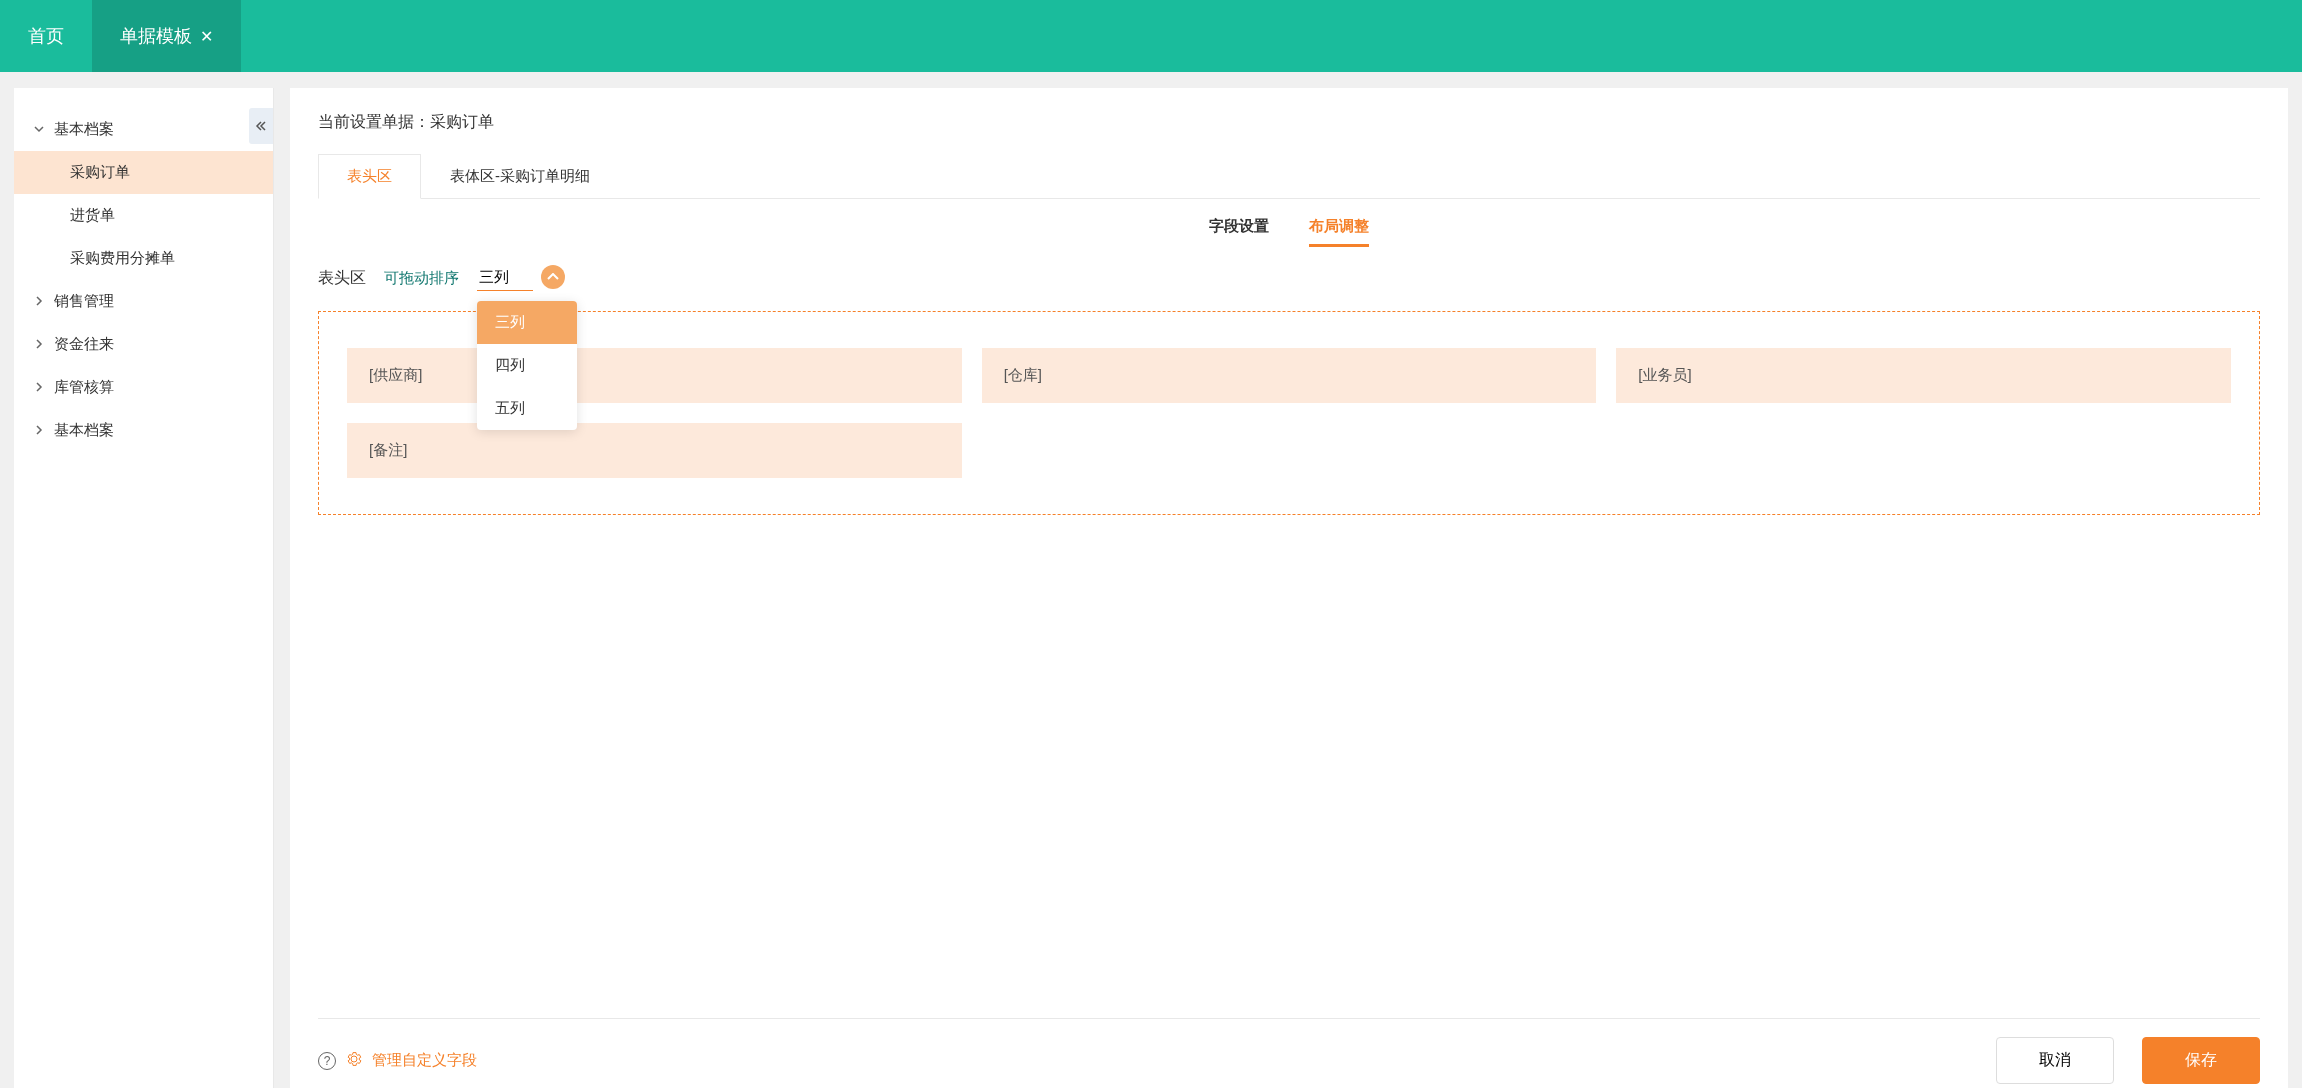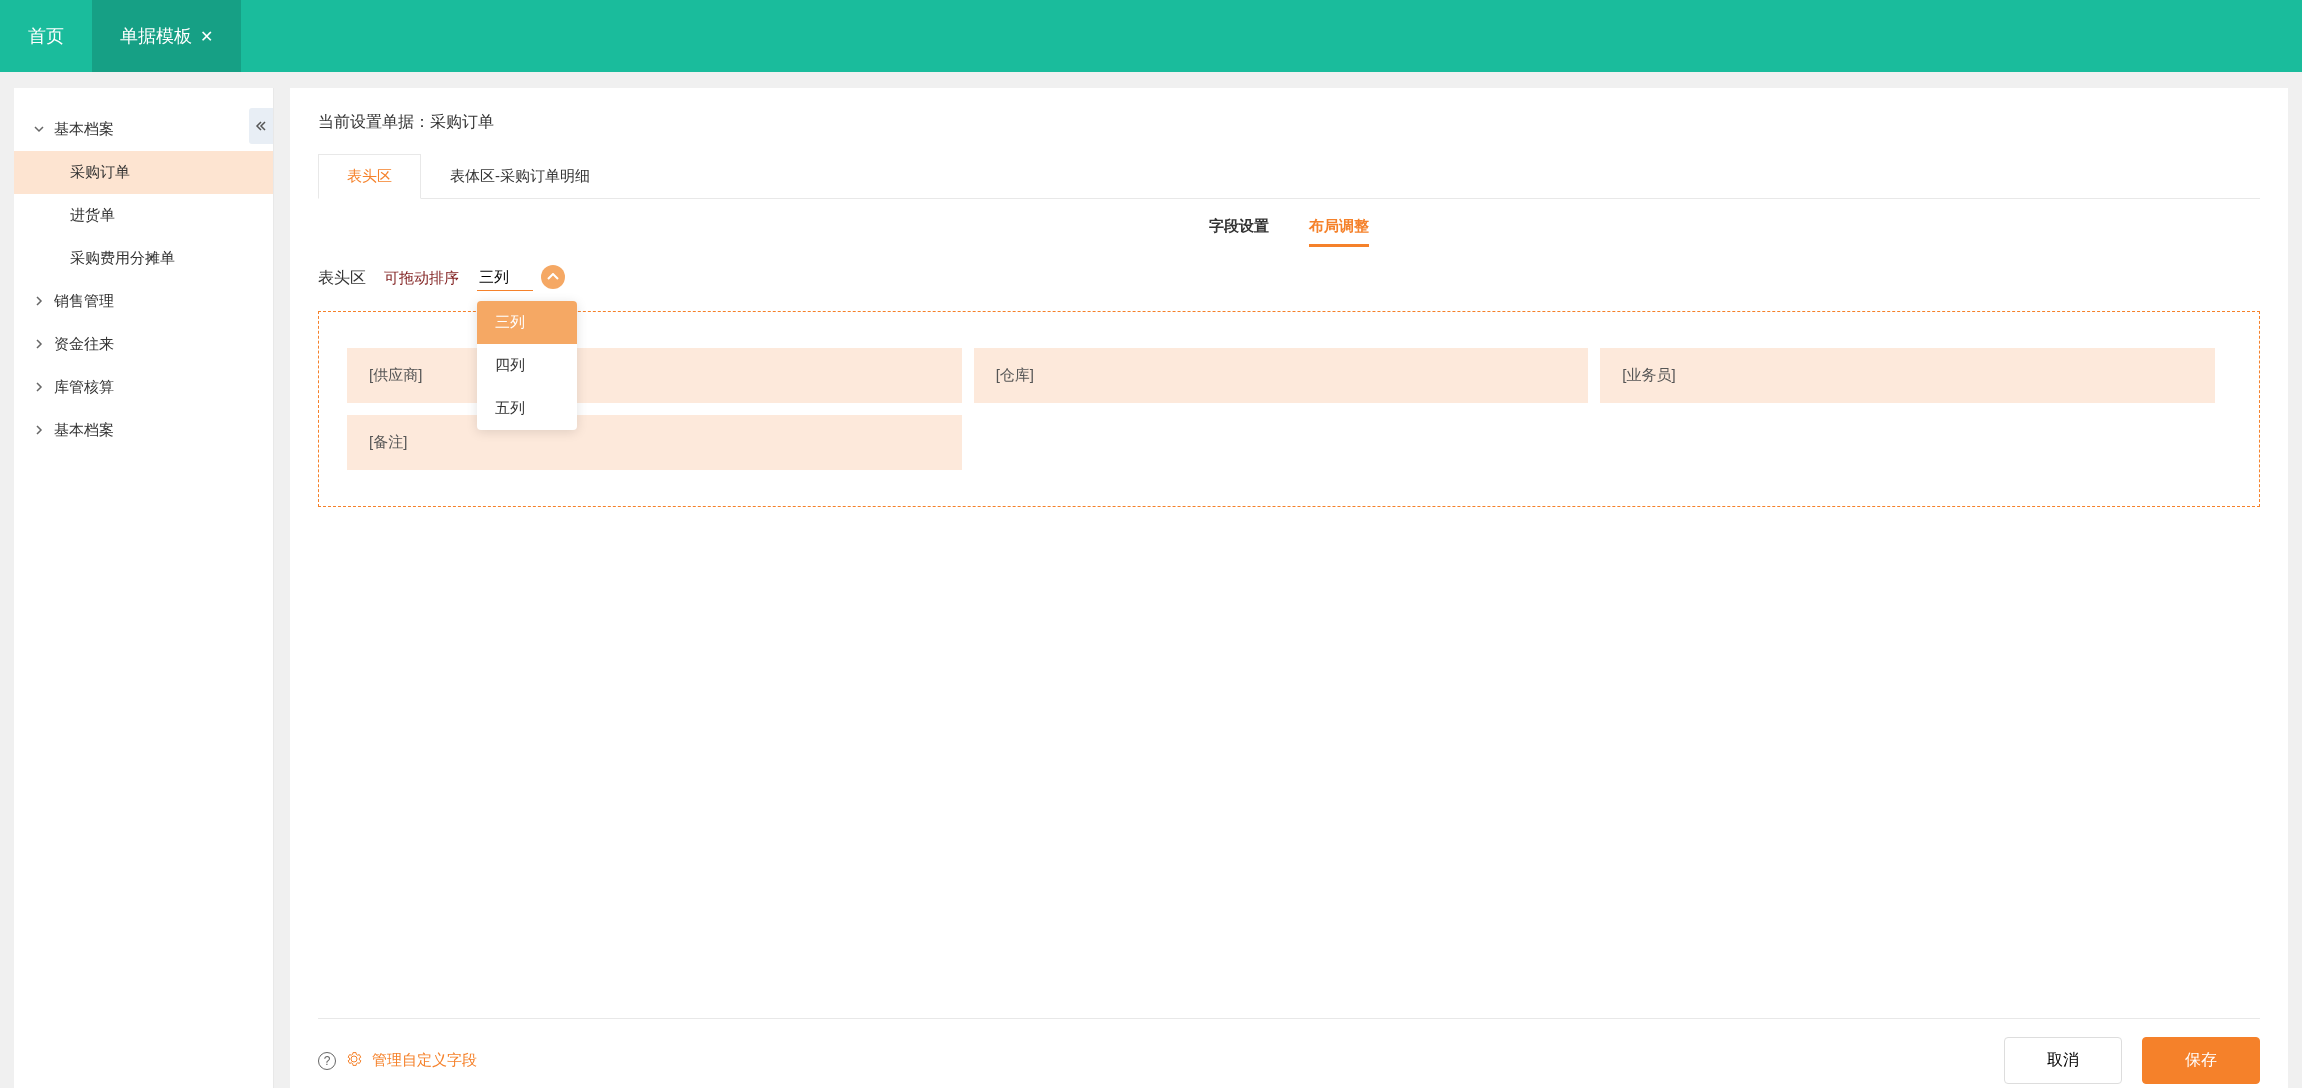--- a/index.html
+++ b/index.html
@@ -139,7 +139,7 @@
       font-size: 16px;
     }
     .layout-hint {
-      color: #7f1d1d;
+      color: #0f766e;
       font-size: 15px;
     }
     .column-select {

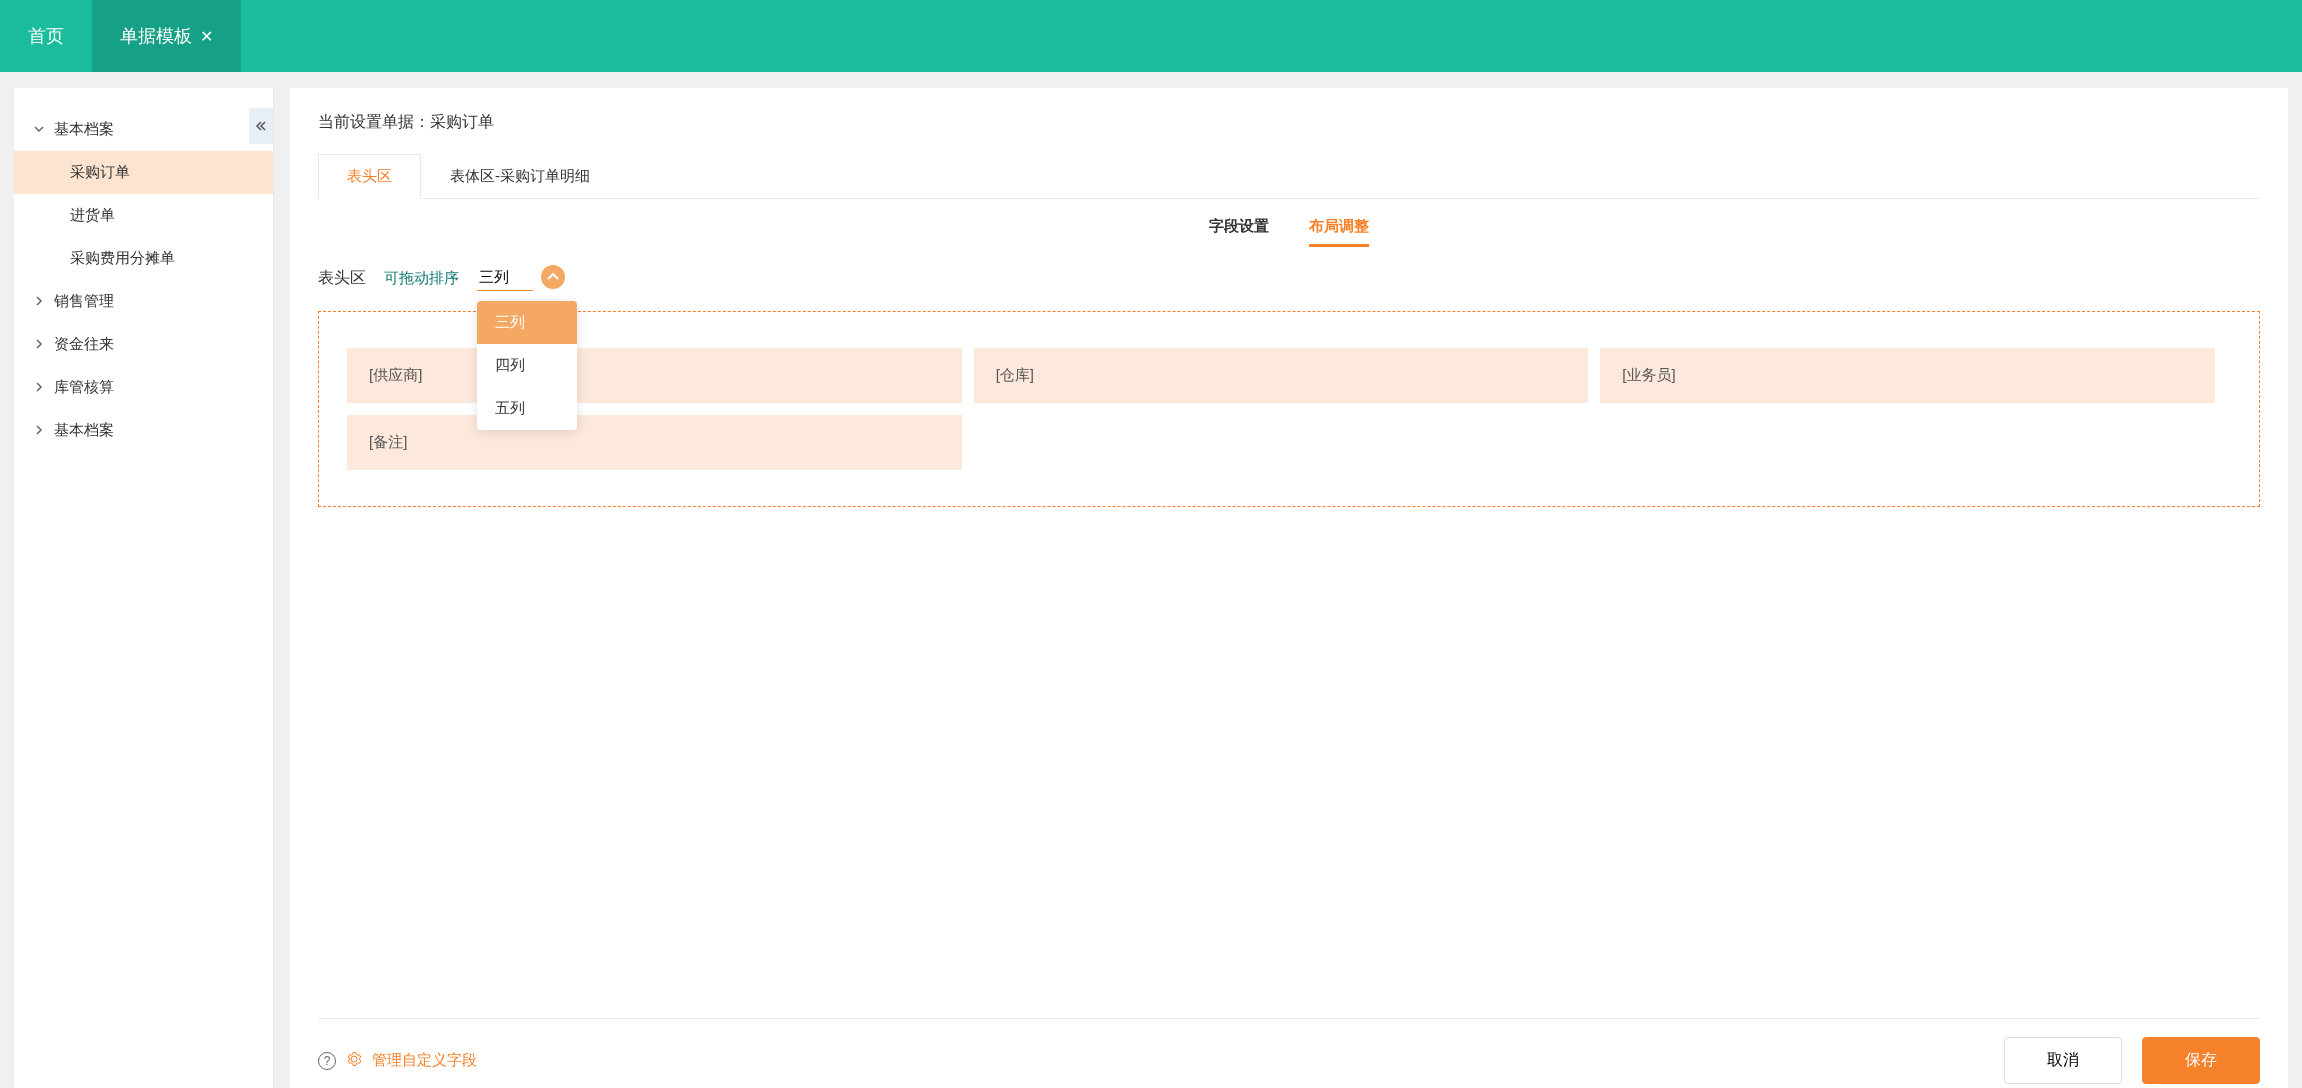--- a/index.html
+++ b/index.html
@@ -195,7 +195,7 @@
       padding: 36px 28px;
       display: flex;
       flex-wrap: wrap;
-      gap: 12px;
+      gap: 20px;
     }
     .field-card {
       background: #fde9db;

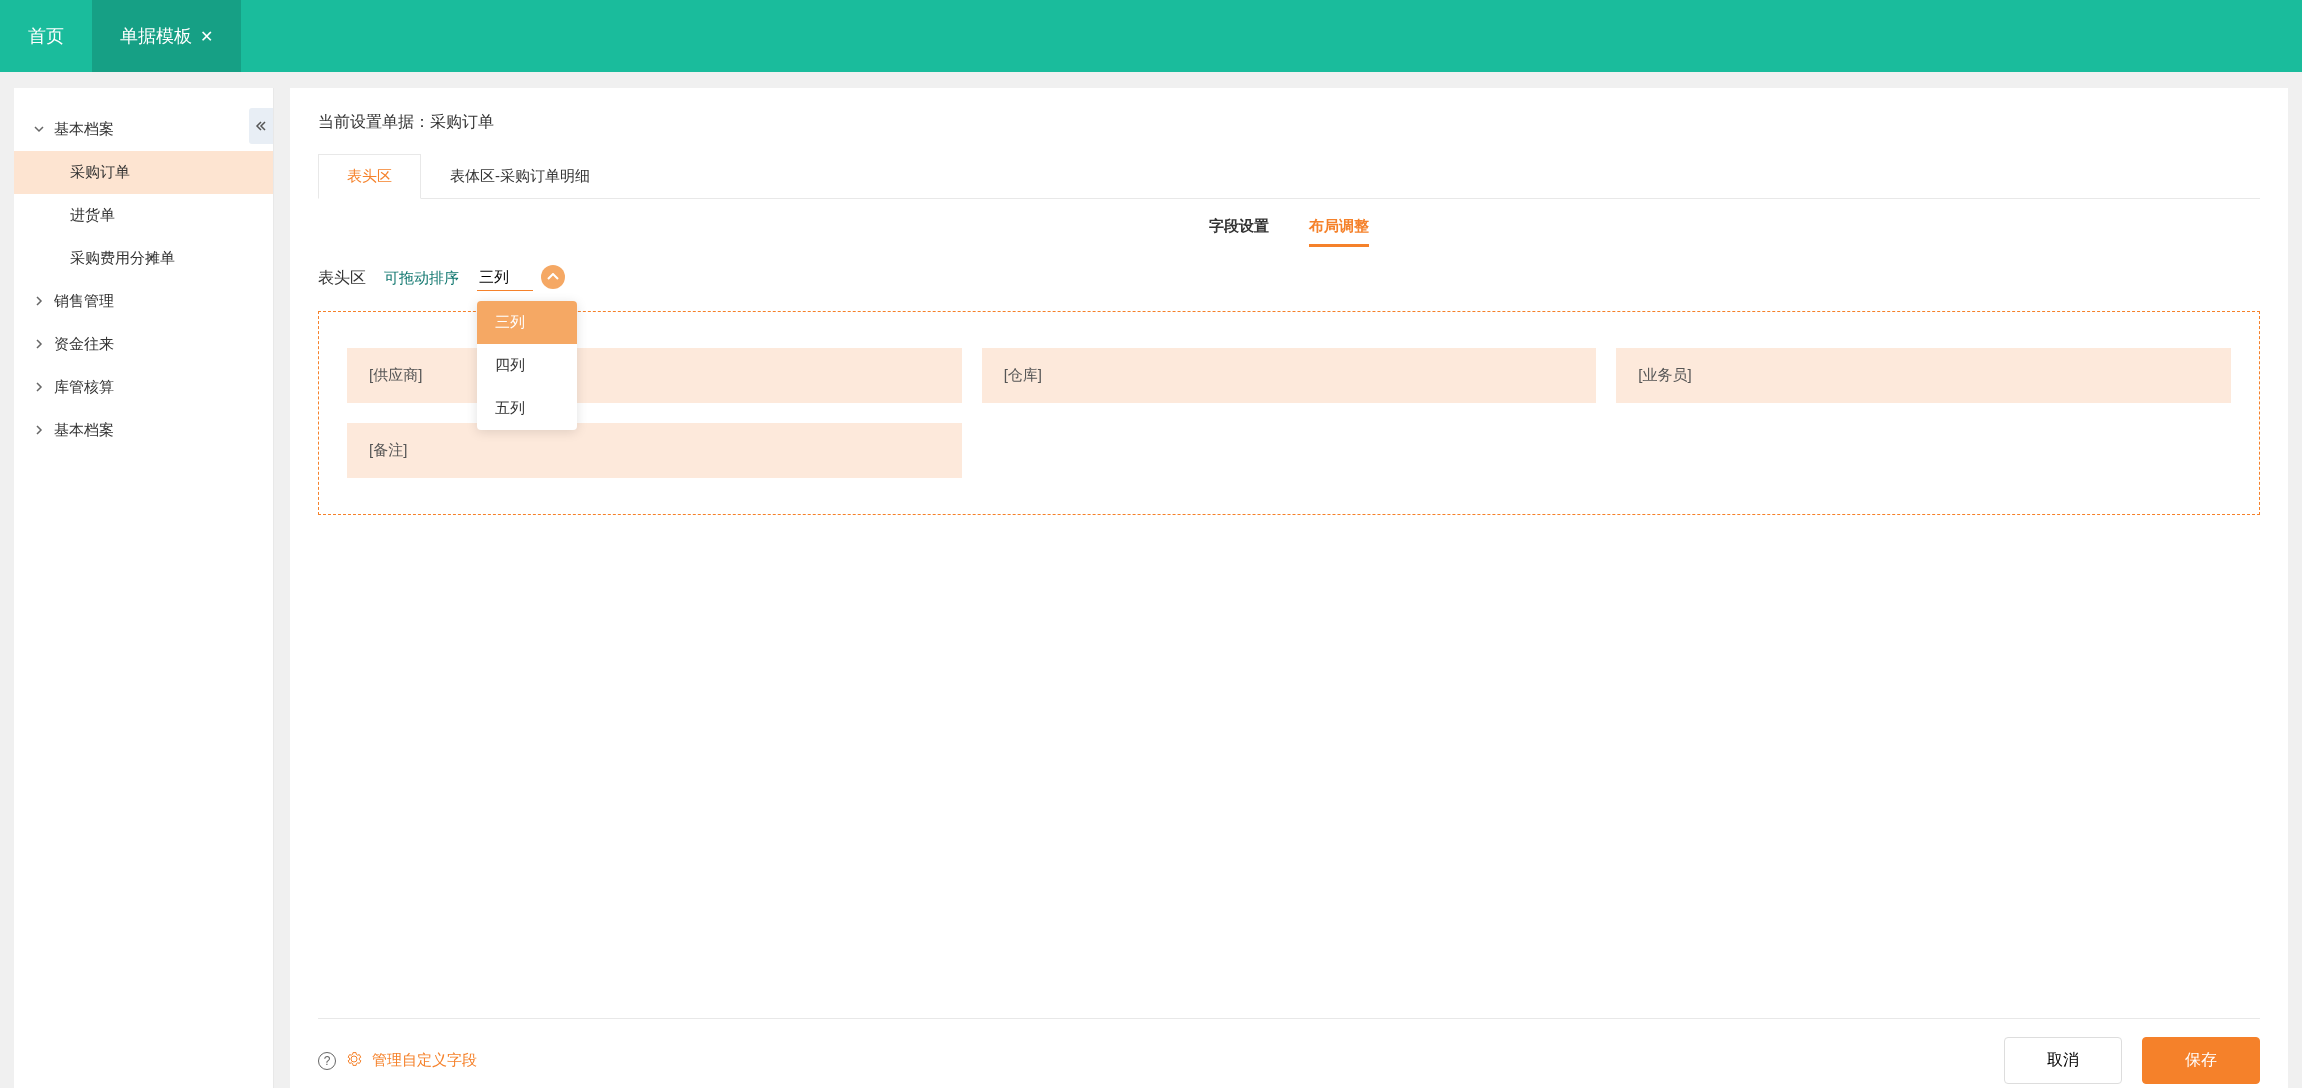--- a/index.html
+++ b/index.html
@@ -239,7 +239,7 @@
     }
     .footer-buttons {
       display: flex;
-      gap: 20px;
+      gap: 28px;
       margin-left: 46px;
     }
     .btn {

